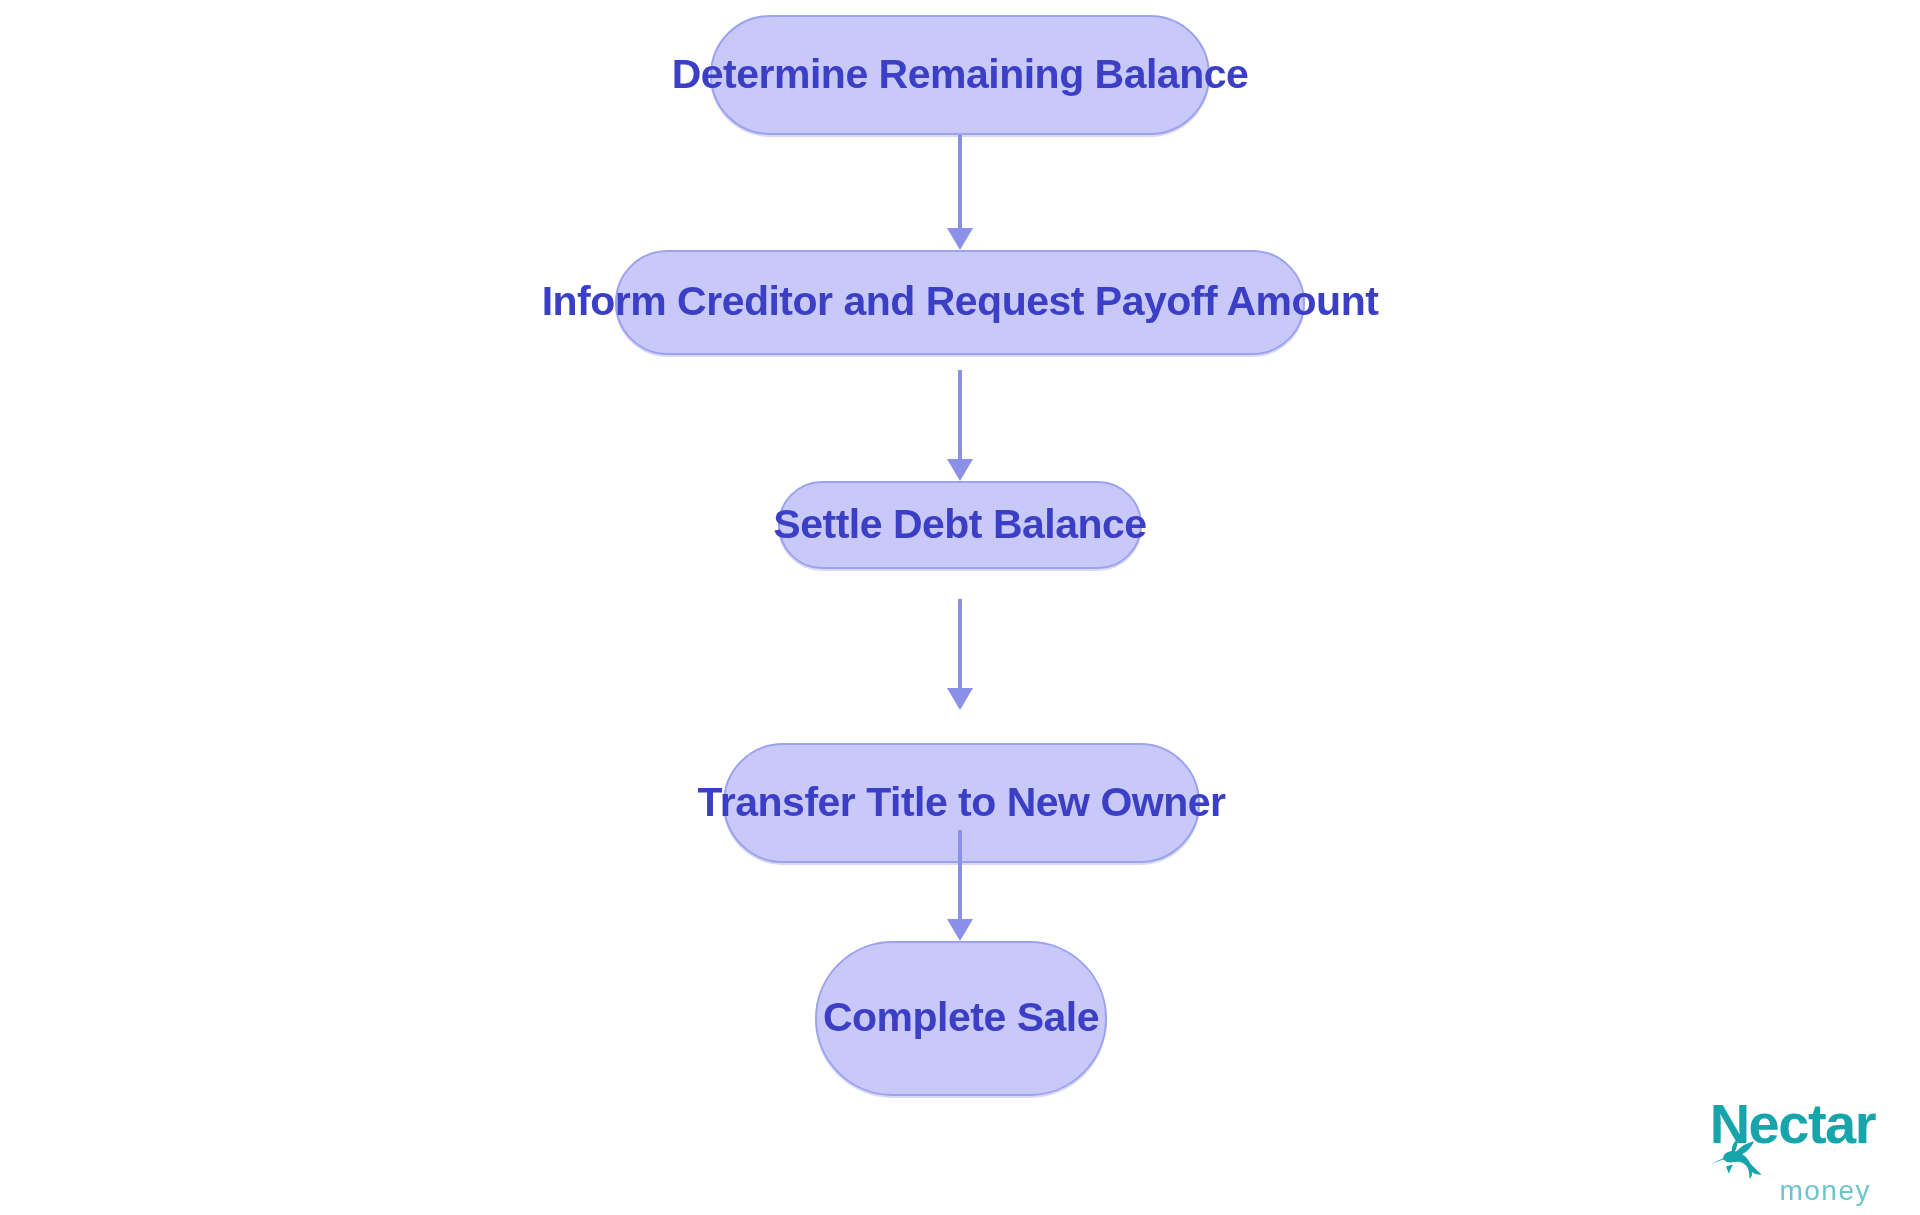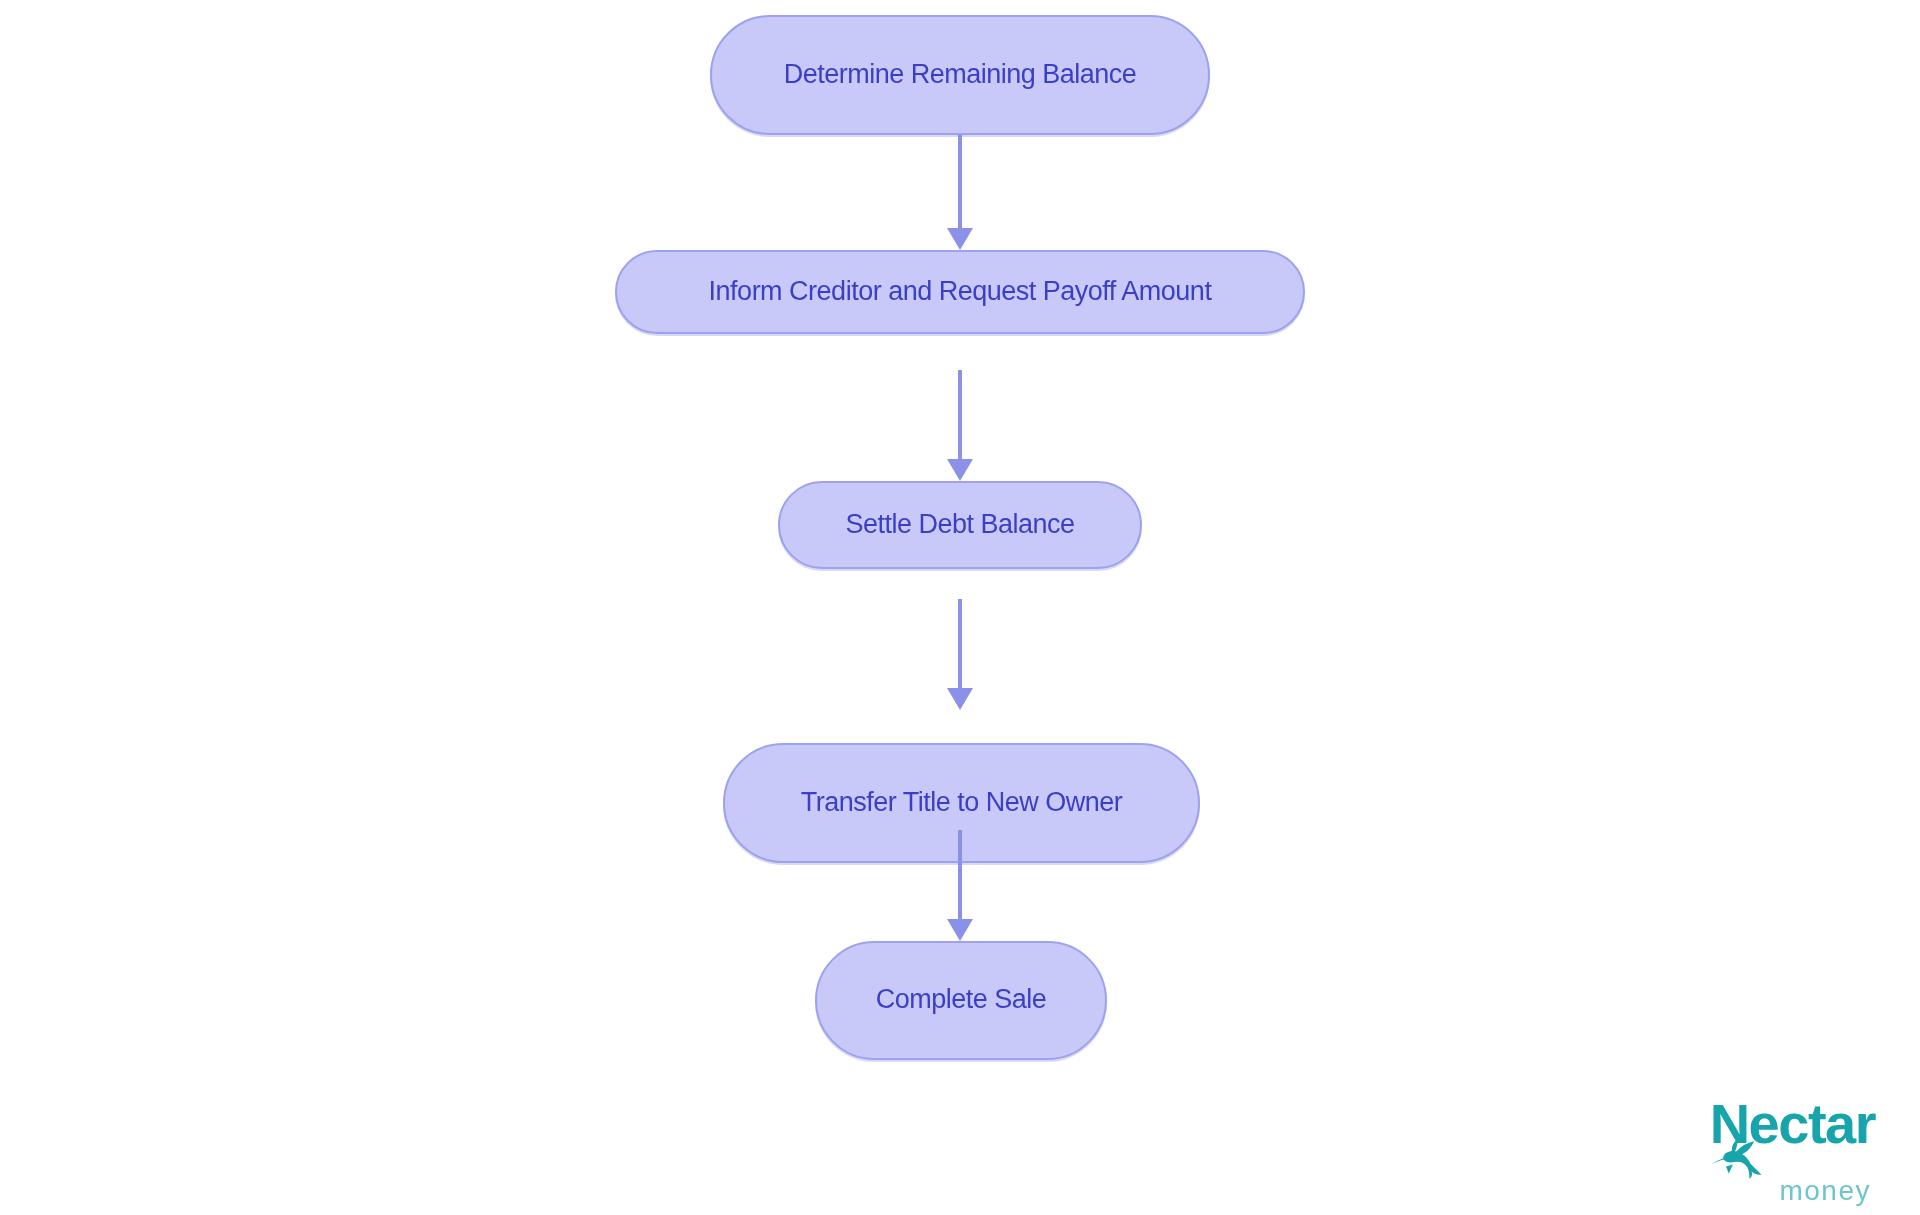--- a/index.html
+++ b/index.html
@@ -28,11 +28,12 @@
   }
   .node-label {
     color: var(--node-text, #3b3fc5);
-    font-size: 27px;
+    font-size: 41px;
     letter-spacing: -0.5px;
     white-space: nowrap;
     line-height: 1;
     padding-bottom: 2px;
+    font-weight: bold;
   }
   .connector {
     position: absolute;

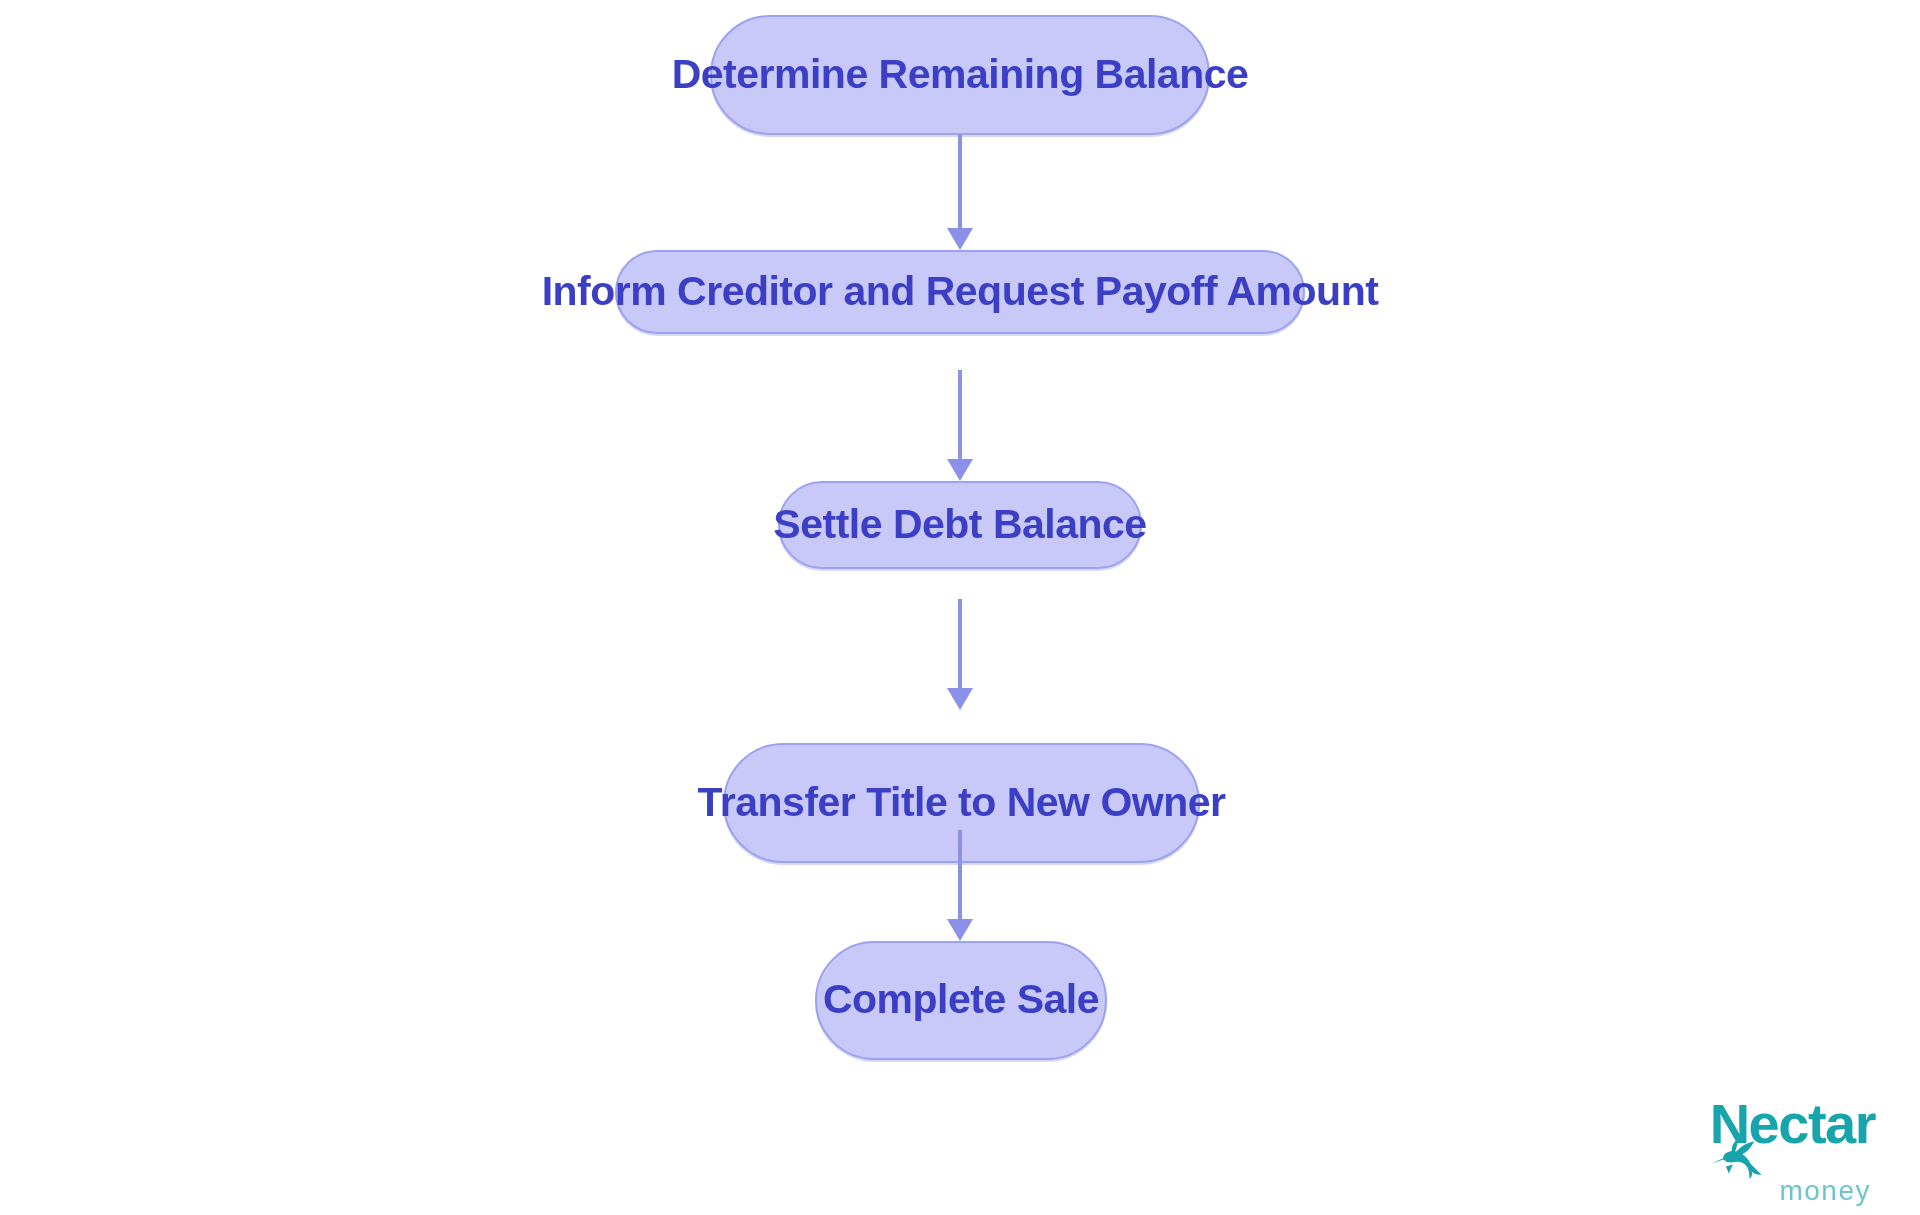--- a/index.html
+++ b/index.html
@@ -103,7 +103,7 @@
     <span class="node-label">Determine Remaining Balance</span>
   </div>
 
-  <div class="node" style="left: 615px; top: 250px; width: 690px; height: 84px;">
+  <div class="node" style="left: 615px; top: 250px; width: 690px; height: 105px;">
     <span class="node-label">Inform Creditor and Request Payoff Amount</span>
   </div>
 

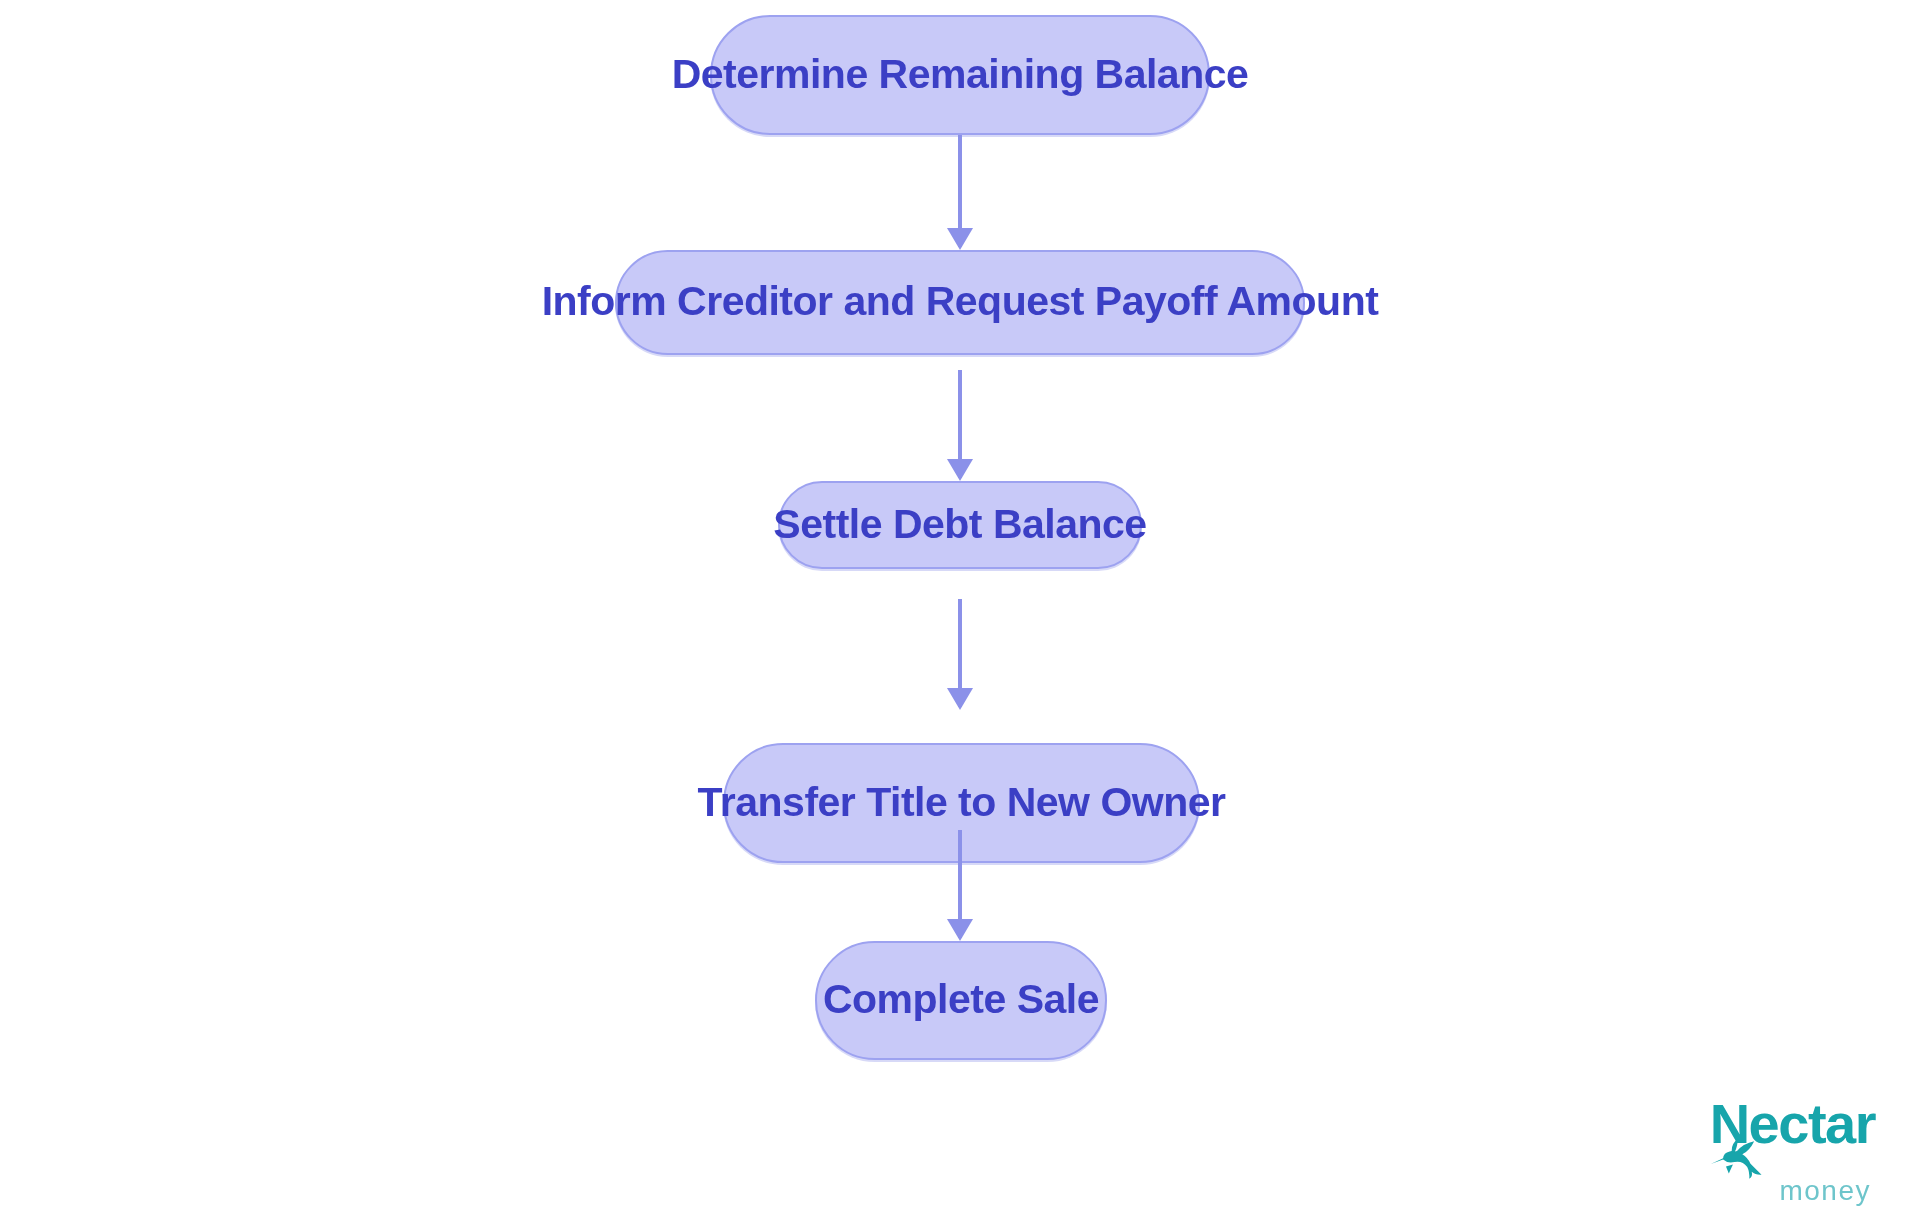--- a/index.html
+++ b/index.html
@@ -115,7 +115,7 @@
     <span class="node-label">Transfer Title to New Owner</span>
   </div>
 
-  <div class="node" style="left: 815px; top: 941px; width: 292px; height: 119px;">
+  <div class="node" style="left: 815px; top: 941px; width: 292px; height: 155px;">
     <span class="node-label">Complete Sale</span>
   </div>
 

